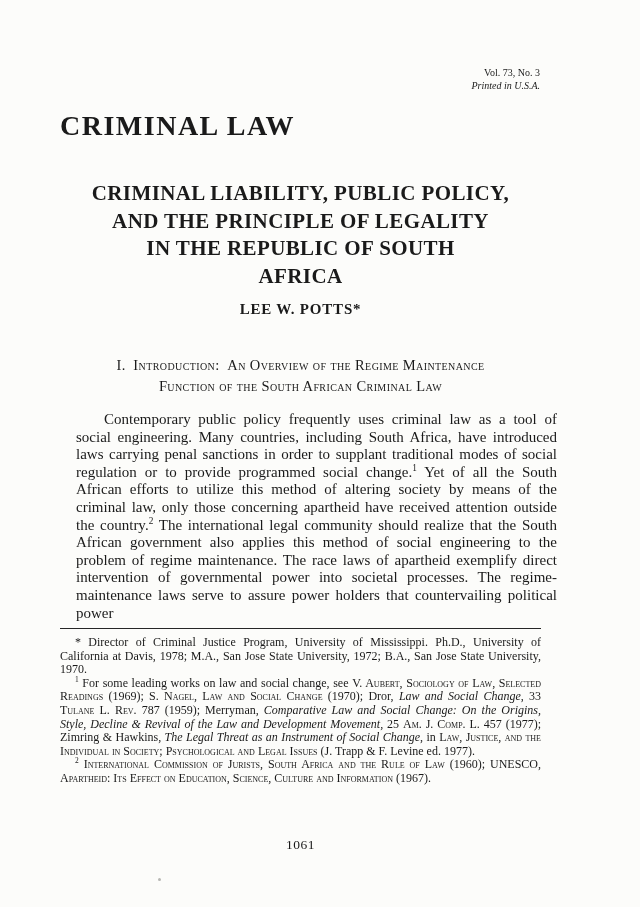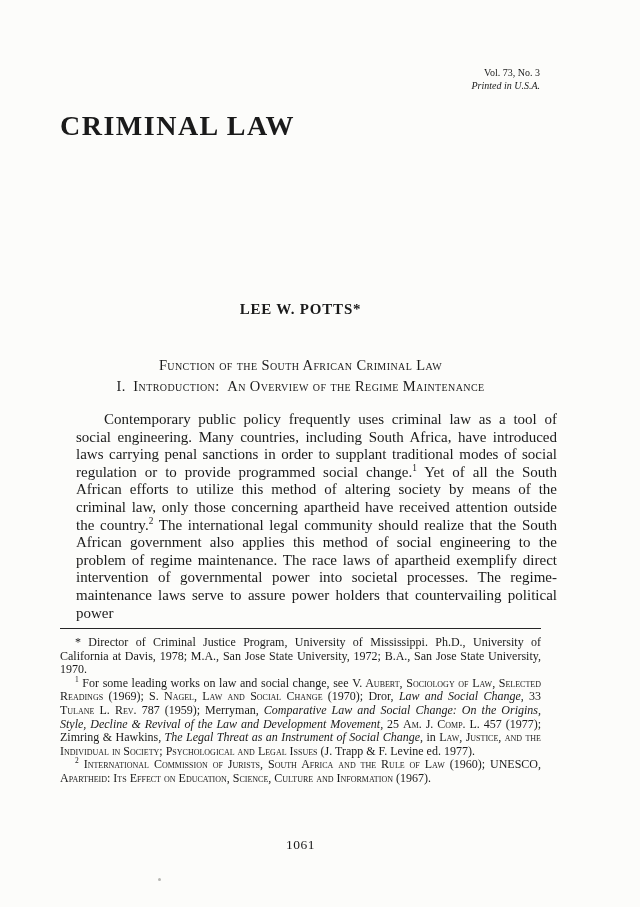--- a/index.html
+++ b/index.html
@@ -91,6 +91,12 @@
 
   <h1 class="section-title">CRIMINAL LAW</h1>
 
+  <div class="article-title">
+    <div>CRIMINAL LIABILITY, PUBLIC POLICY,</div>
+    <div>AND THE PRINCIPLE OF LEGALITY</div>
+    <div>IN THE REPUBLIC OF SOUTH</div>
+    <div>AFRICA</div>
+  </div>
 
   <div class="author">LEE W. POTTS*</div>
 

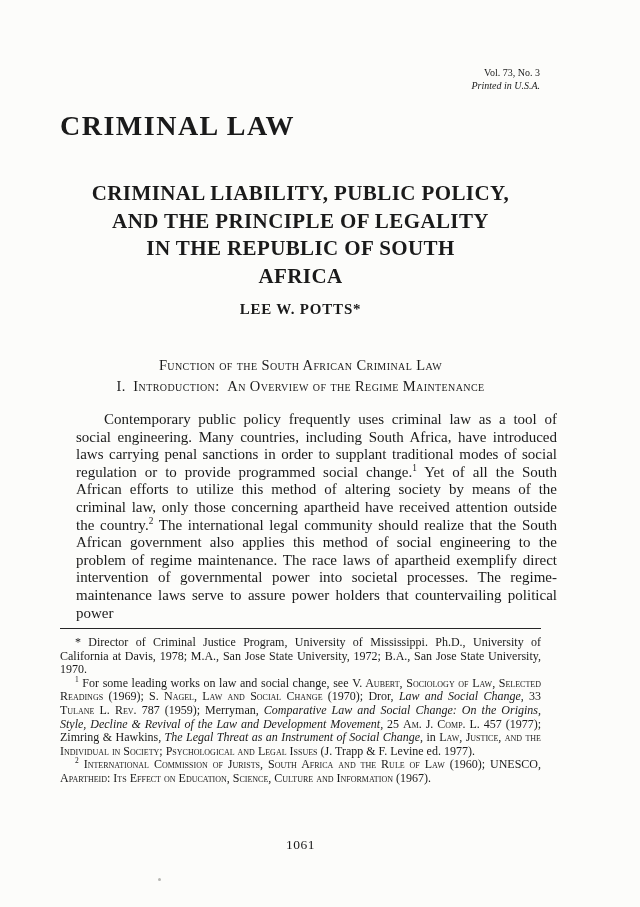--- a/index.html
+++ b/index.html
@@ -101,8 +101,8 @@
   <div class="author">LEE W. POTTS*</div>
 
   <div class="intro-heading">
+    <div>I. Introduction: An Overview of the Regime Maintenance</div>
     <div>Function of the South African Criminal Law</div>
-    <div>I. Introduction: An Overview of the Regime Maintenance</div>
   </div>
 
   <p class="body-text"><span class="seg-n">Contemporary public policy frequently uses criminal law as a tool of social engineering.  Many countries, including South Africa, have introduced laws carrying penal sanctions in order to supplant traditional modes of social regulation or to provide programmed social change.</span><span class="seg-sup">1</span><span class="seg-n">  Yet of all the South African efforts to utilize this method of altering society by means of the criminal law, only those concerning apartheid have received attention outside the country.</span><span class="seg-sup">2</span><span class="seg-n">  The international legal community should realize that the South African government also applies this method of social engineering to the problem of regime maintenance.  The race laws of apartheid exemplify direct intervention of governmental power into societal processes.  The regime-maintenance laws serve to assure power holders that countervailing political power</span></p>

